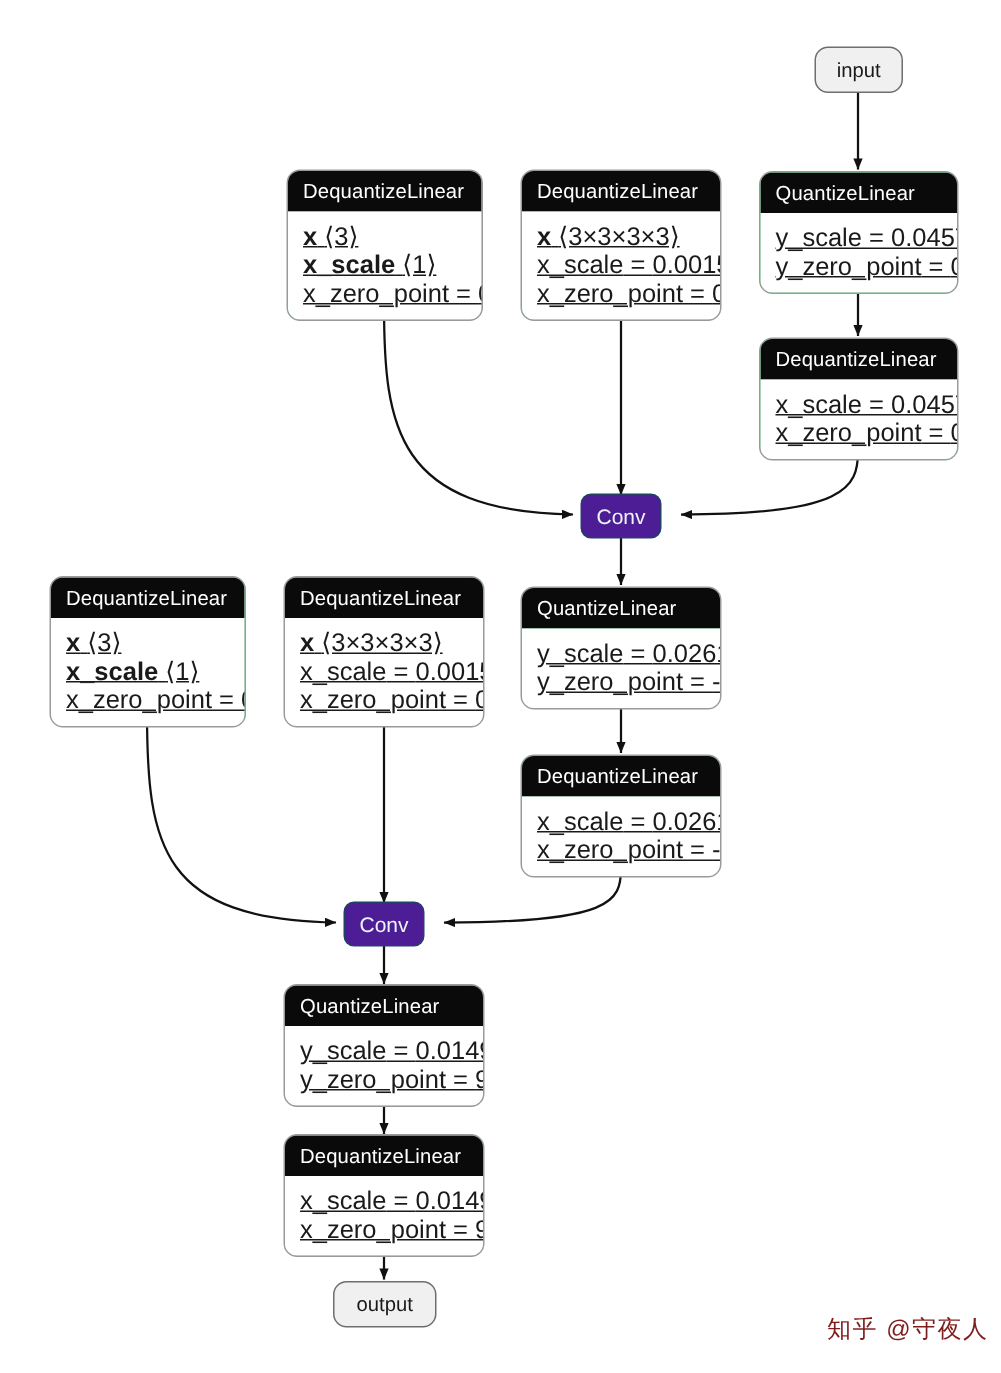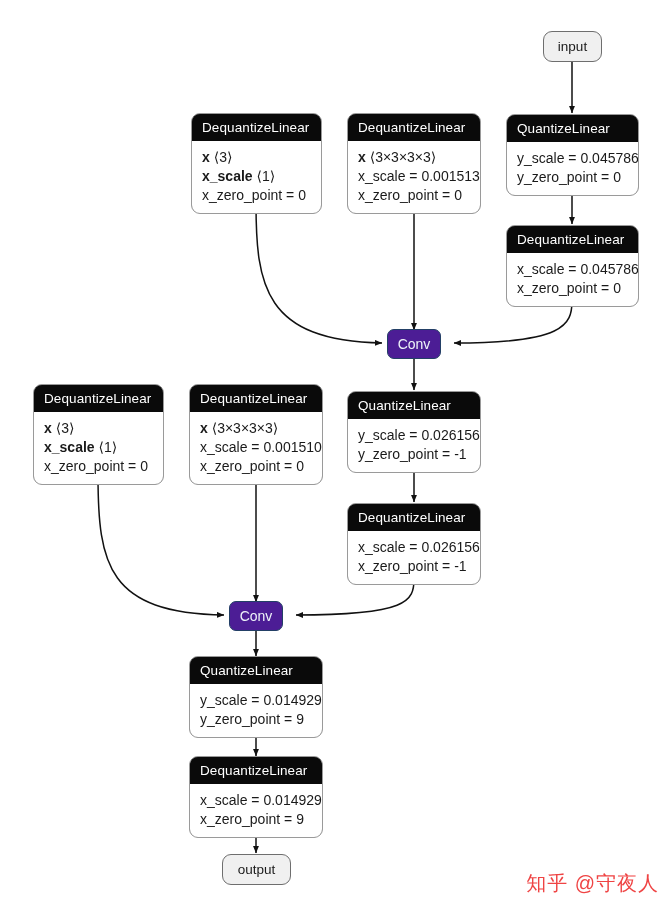--- a/index.html
+++ b/index.html
@@ -18,7 +18,7 @@
   .opnode{
     position:absolute;
     box-sizing:border-box;
-    background:#737373;
+    background:#86efac;
     border:1px solid #9a9a9a;
     border-radius:9px;
     overflow:hidden;

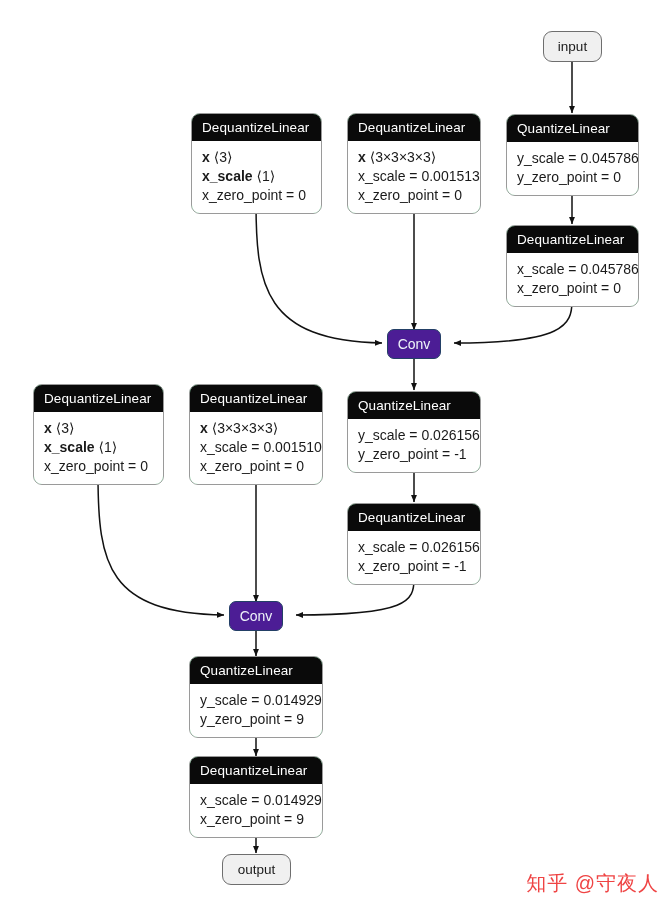--- a/index.html
+++ b/index.html
@@ -39,10 +39,11 @@
     background:#ffffff;
   }
   .op-row{
-    font-size:14px;
+    font-size:17px;
     color:#1a1a1a;
     line-height:19px;
     white-space:nowrap;
+    text-decoration:underline;
   }
   .op-row b{font-weight:700;}
   .dim{color:#1a1a1a;}

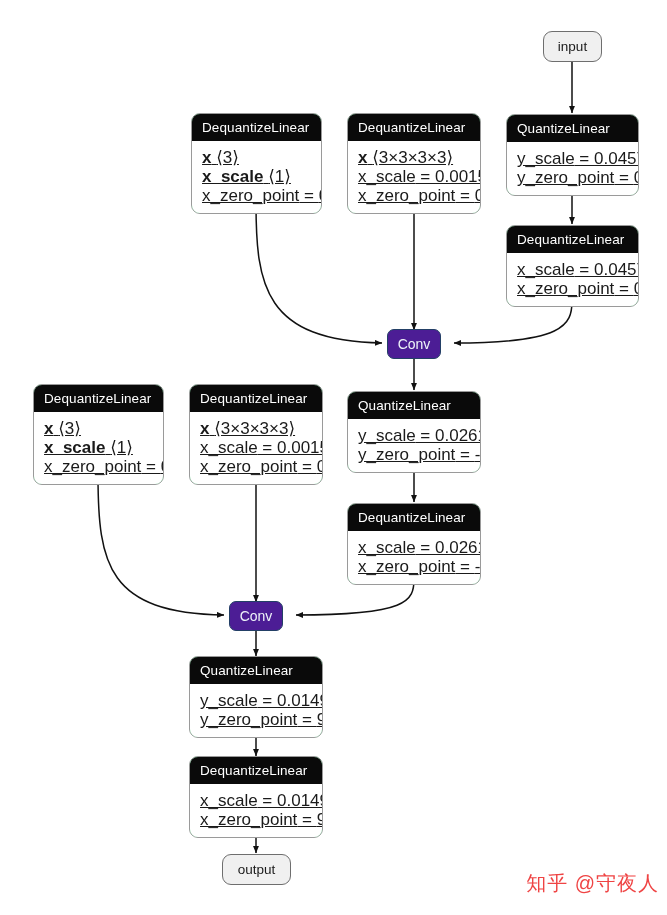--- a/index.html
+++ b/index.html
@@ -79,8 +79,8 @@
   .watermark{
     position:absolute;
     right:12px;bottom:18px;
-    font-size:20px;
-    color:#ef4444;
+    font-size:16px;
+    color:#7f1d1d;
     letter-spacing:1px;
     user-select:none;
     white-space:nowrap;

